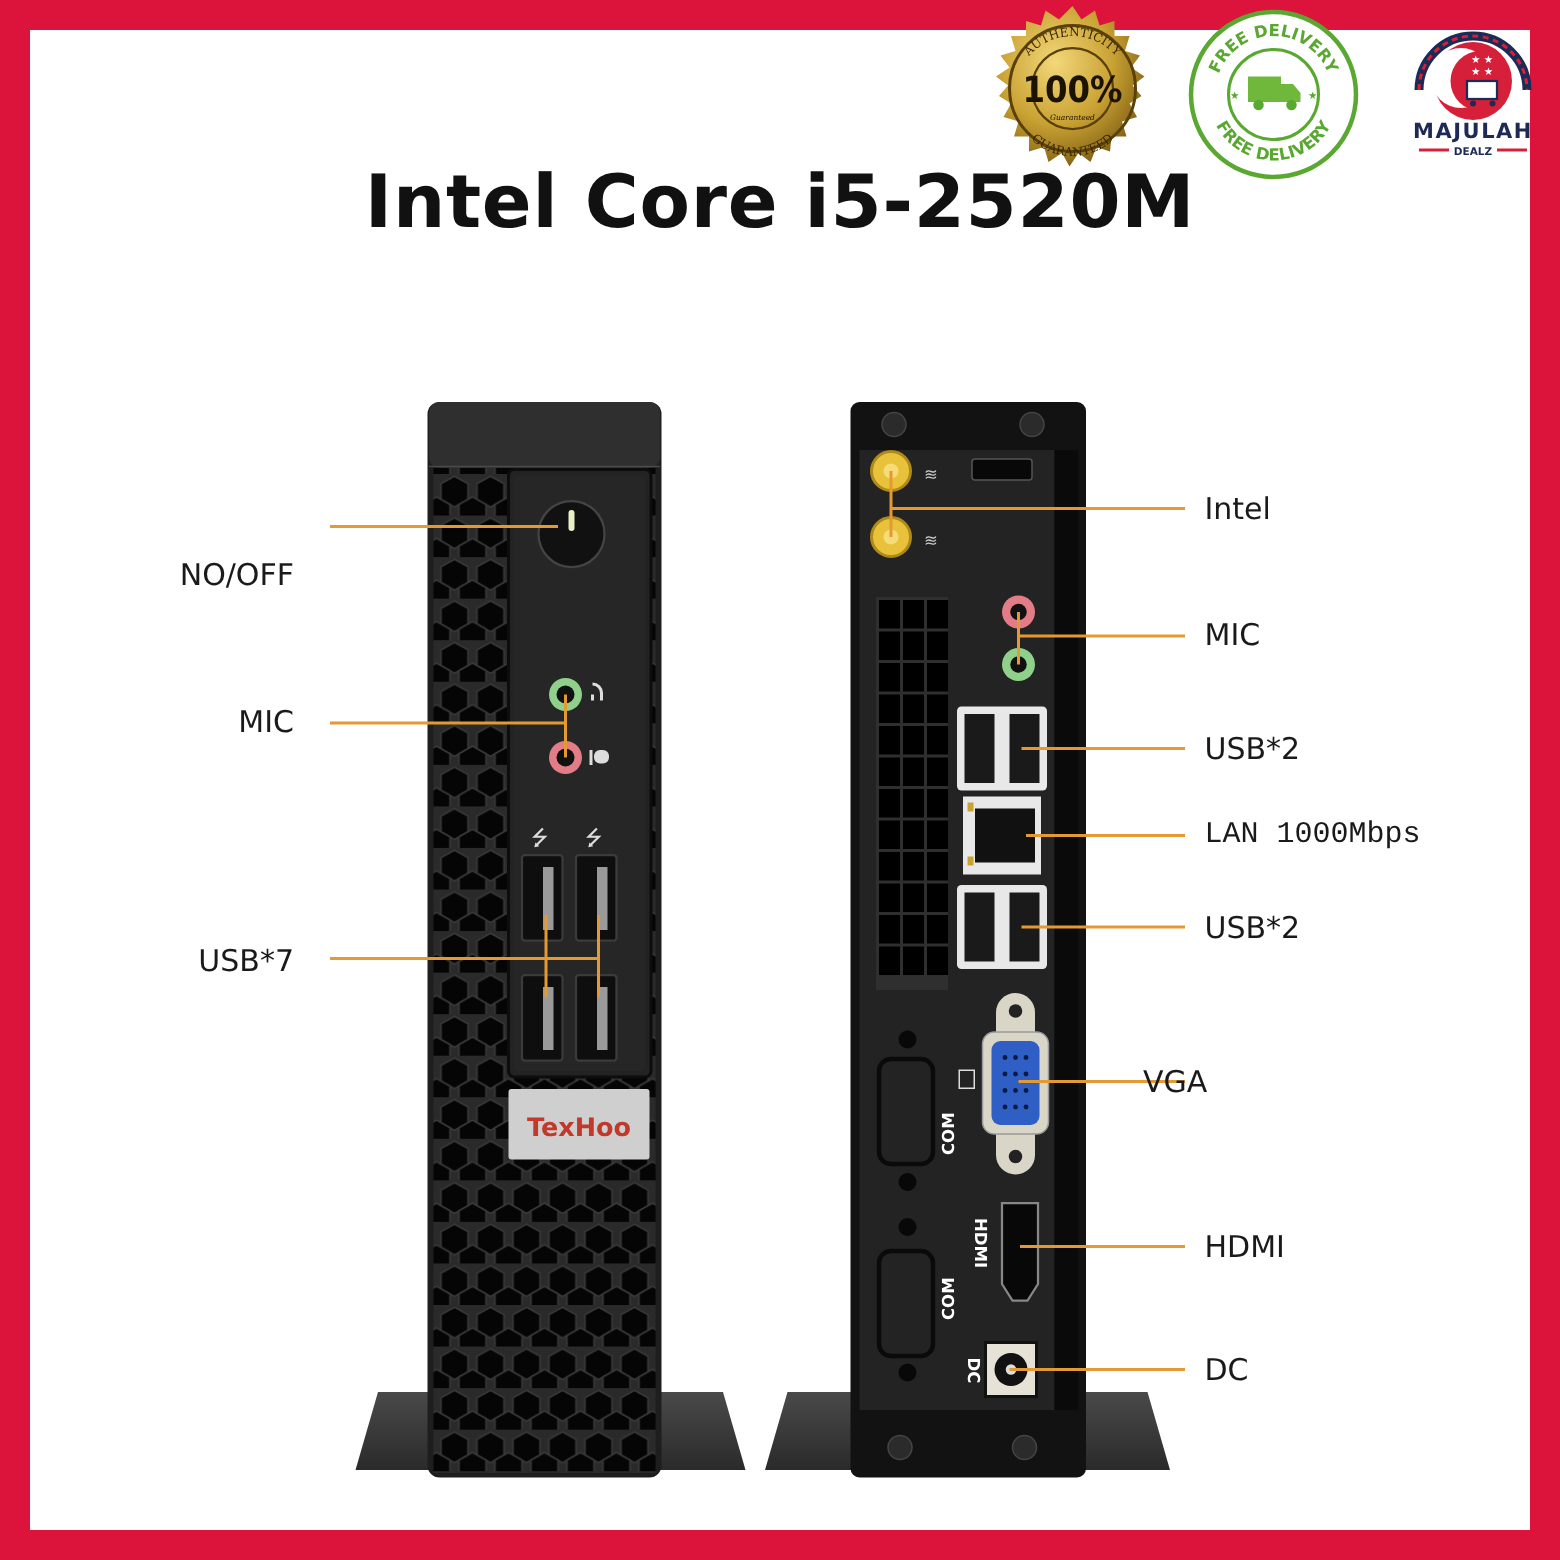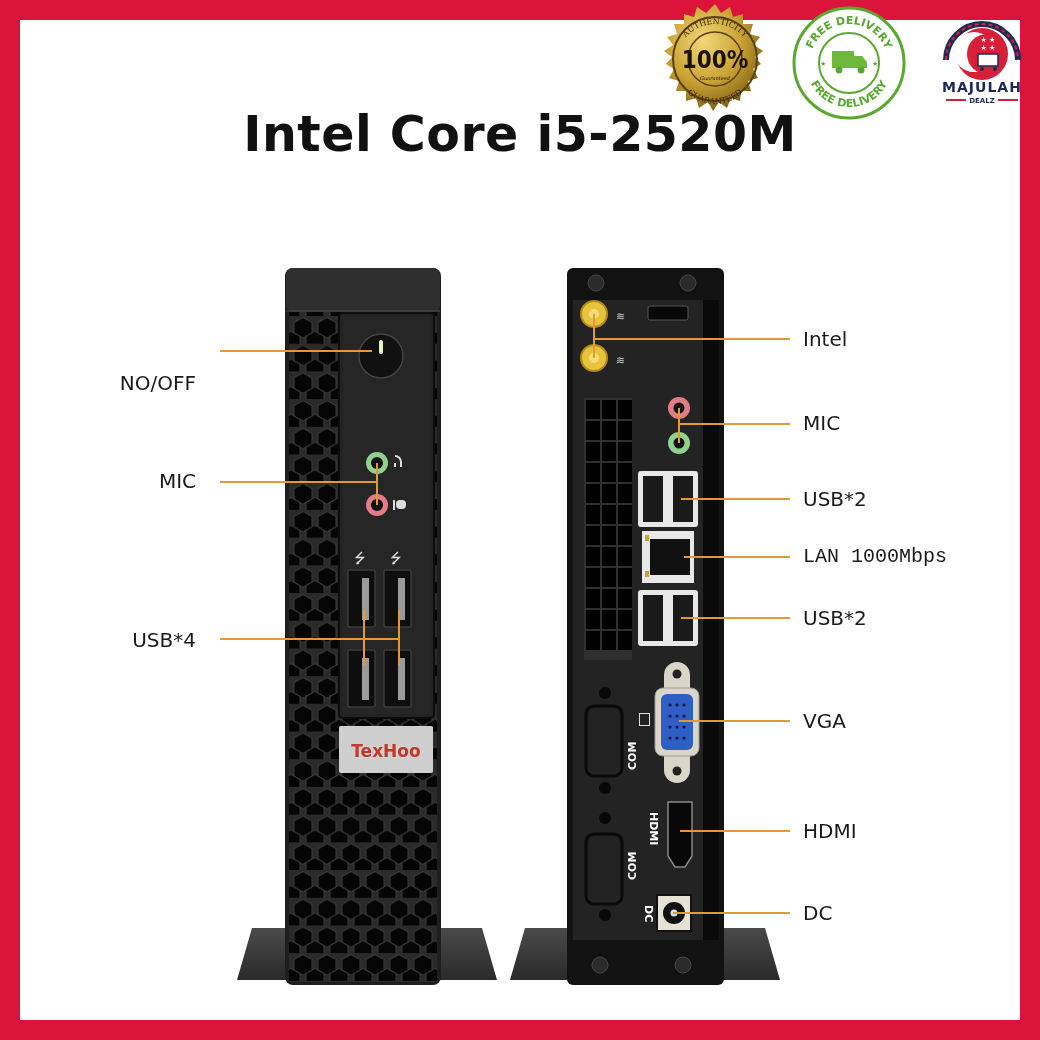--- a/index.html
+++ b/index.html
@@ -282,7 +282,7 @@
 
 <div class="label left" style="left:36px;top:339px;margin-top:32px;">NO/OFF</div>
 <div class="label left" style="left:36px;top:469px;">MIC</div>
-<div class="label left" style="left:36px;top:628px;">USB*4</div>
+<div class="label left" style="left:36px;top:628px;">USB*7</div>
 
 <div class="label" style="left:803px;top:327px;">Intel</div>
 <div class="label" style="left:803px;top:411px;">MIC</div>

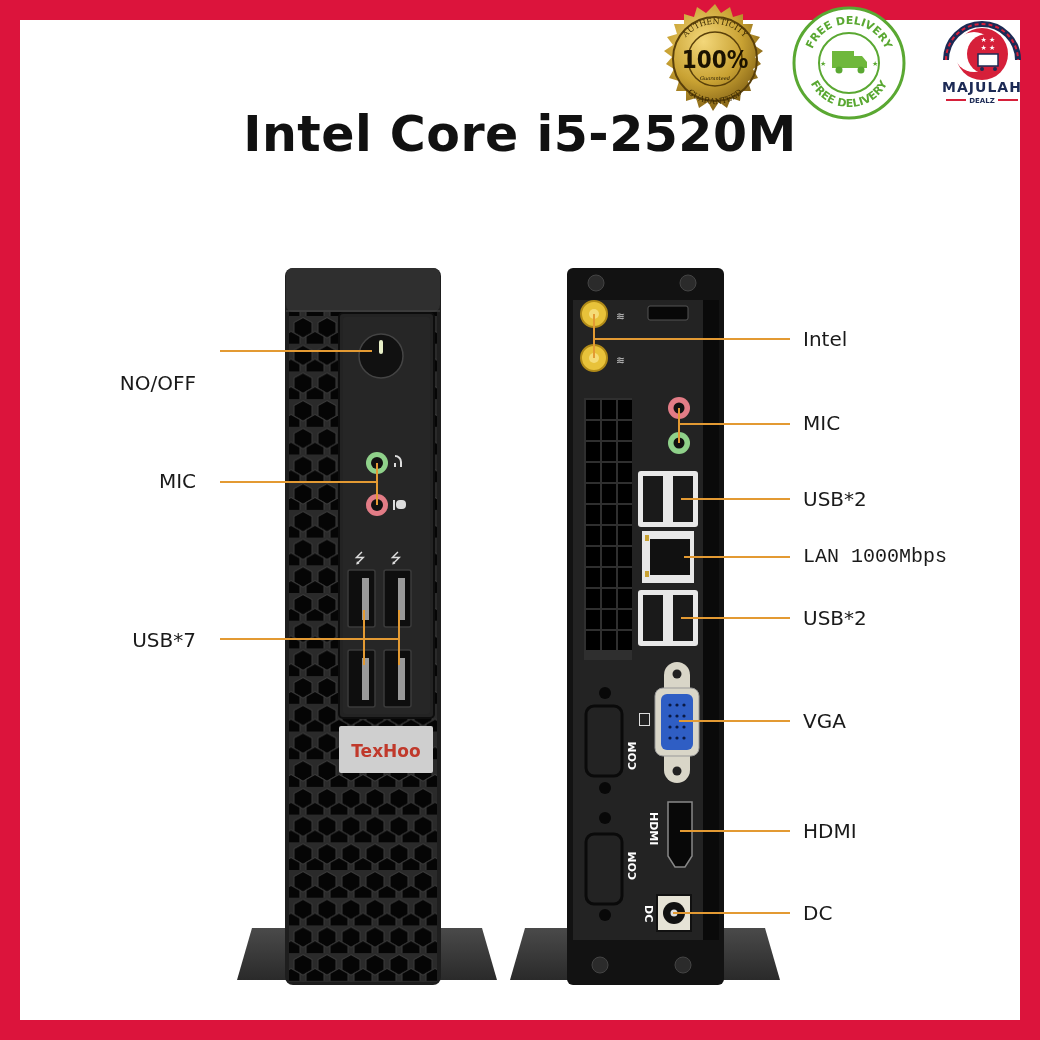--- a/index.html
+++ b/index.html
@@ -289,7 +289,7 @@
 <div class="label" style="left:803px;top:487px;">USB*2</div>
 <div class="label" style="left:803px;top:545px;font-family:Liberation Mono, monospace;">LAN 1000Mbps</div>
 <div class="label" style="left:803px;top:606px;">USB*2</div>
-<div class="label" style="left:803px;top:709px;">VGA</div>
+<div class="label" style="left:762px;top:709px;">VGA</div>
 <div class="label" style="left:803px;top:819px;">HDMI</div>
 <div class="label" style="left:803px;top:901px;">DC</div>
 

